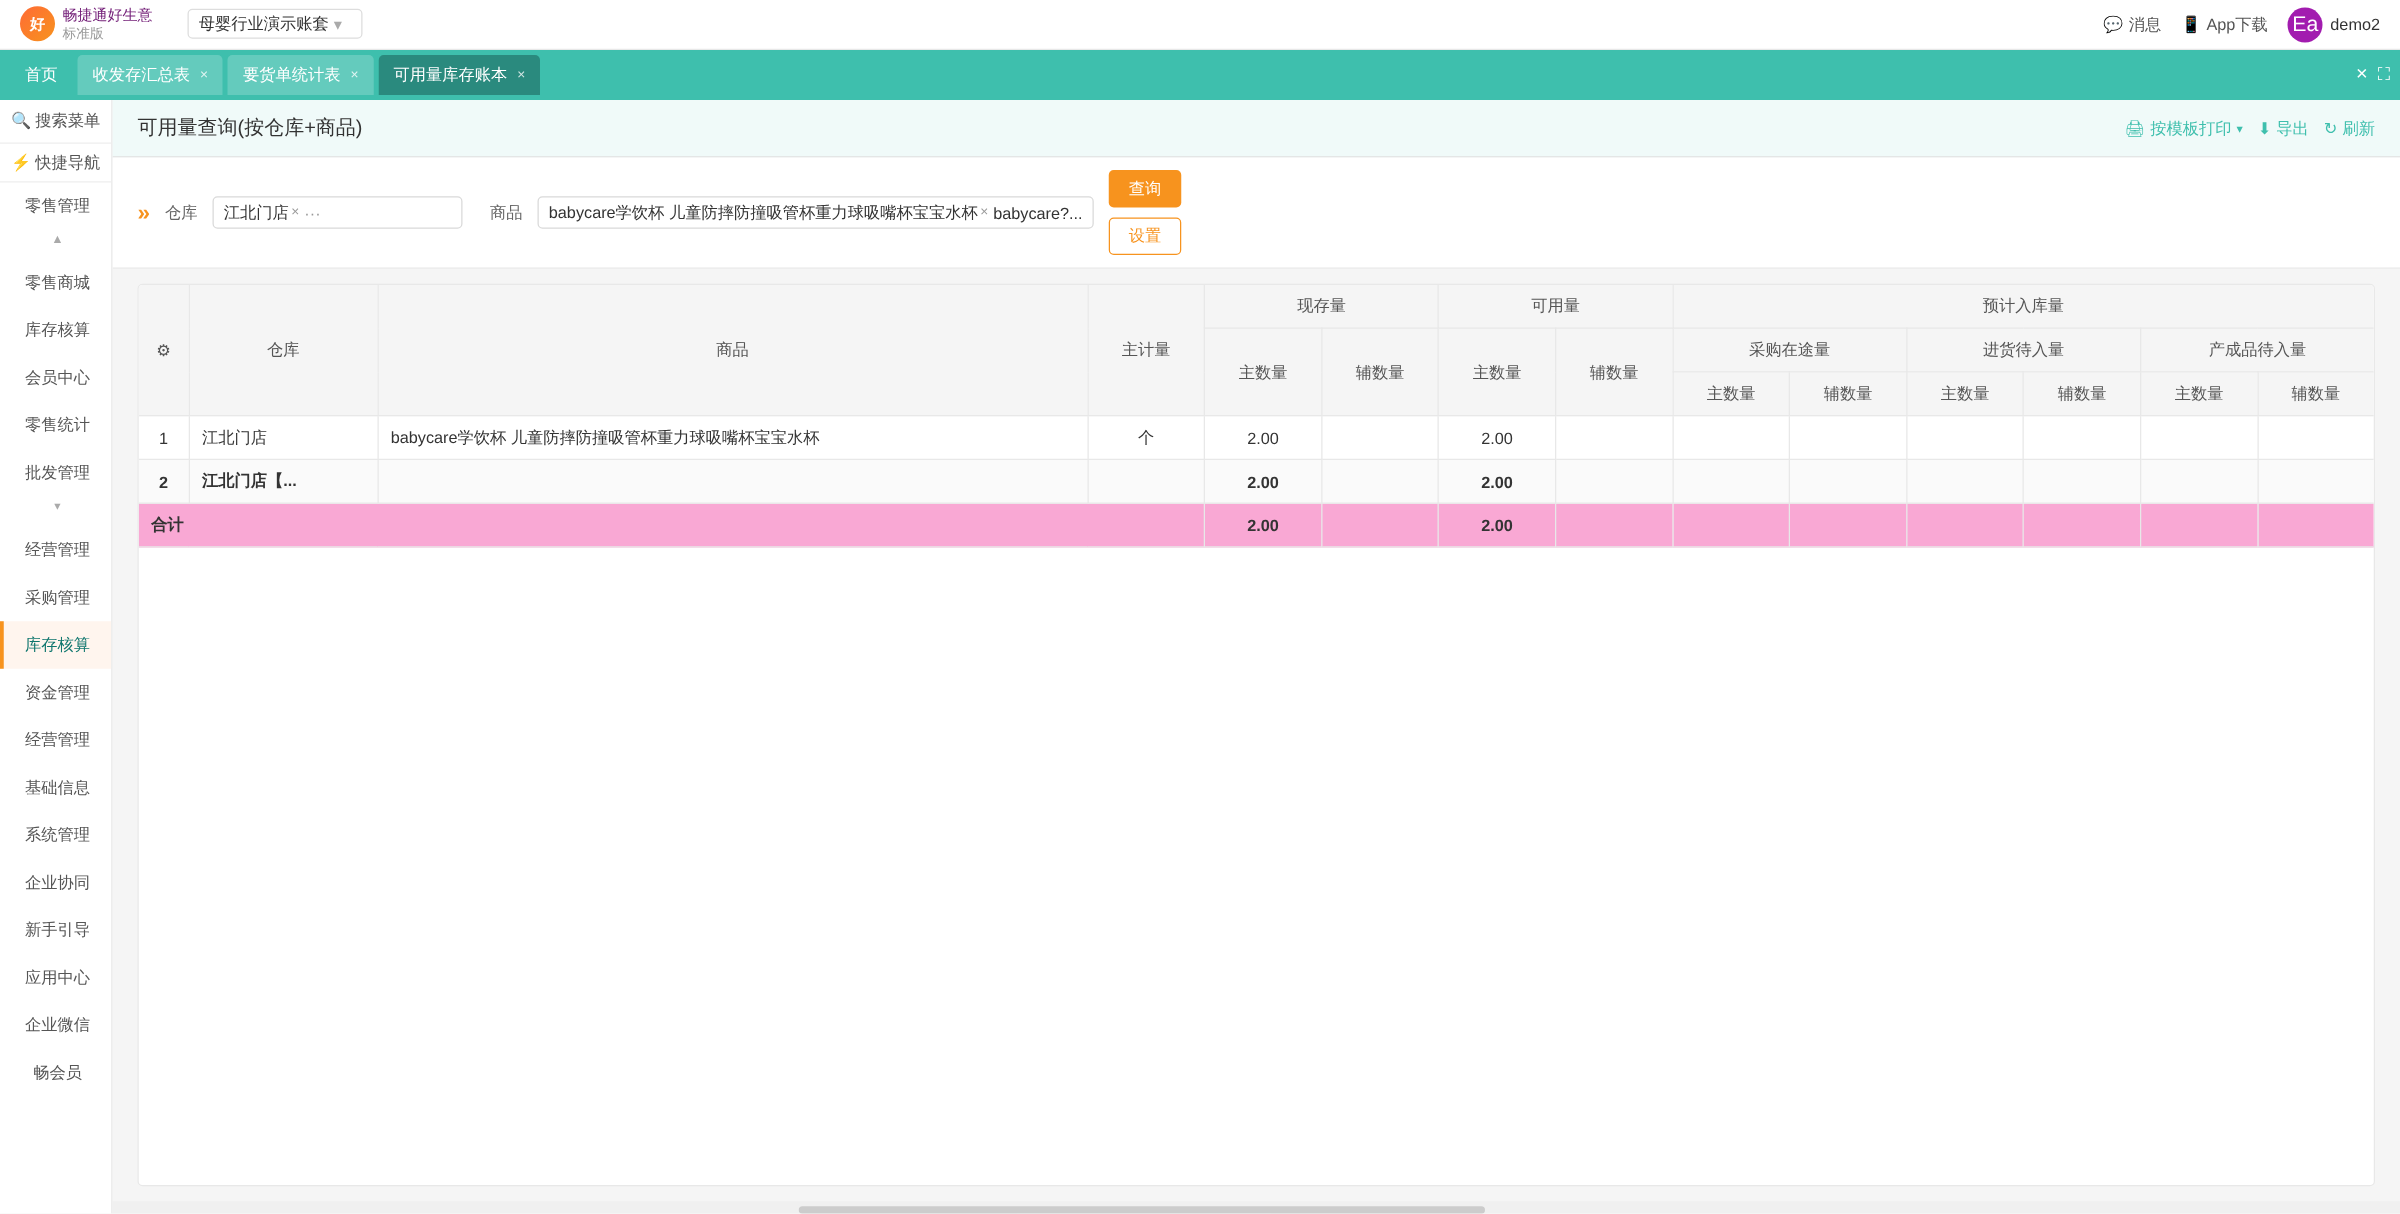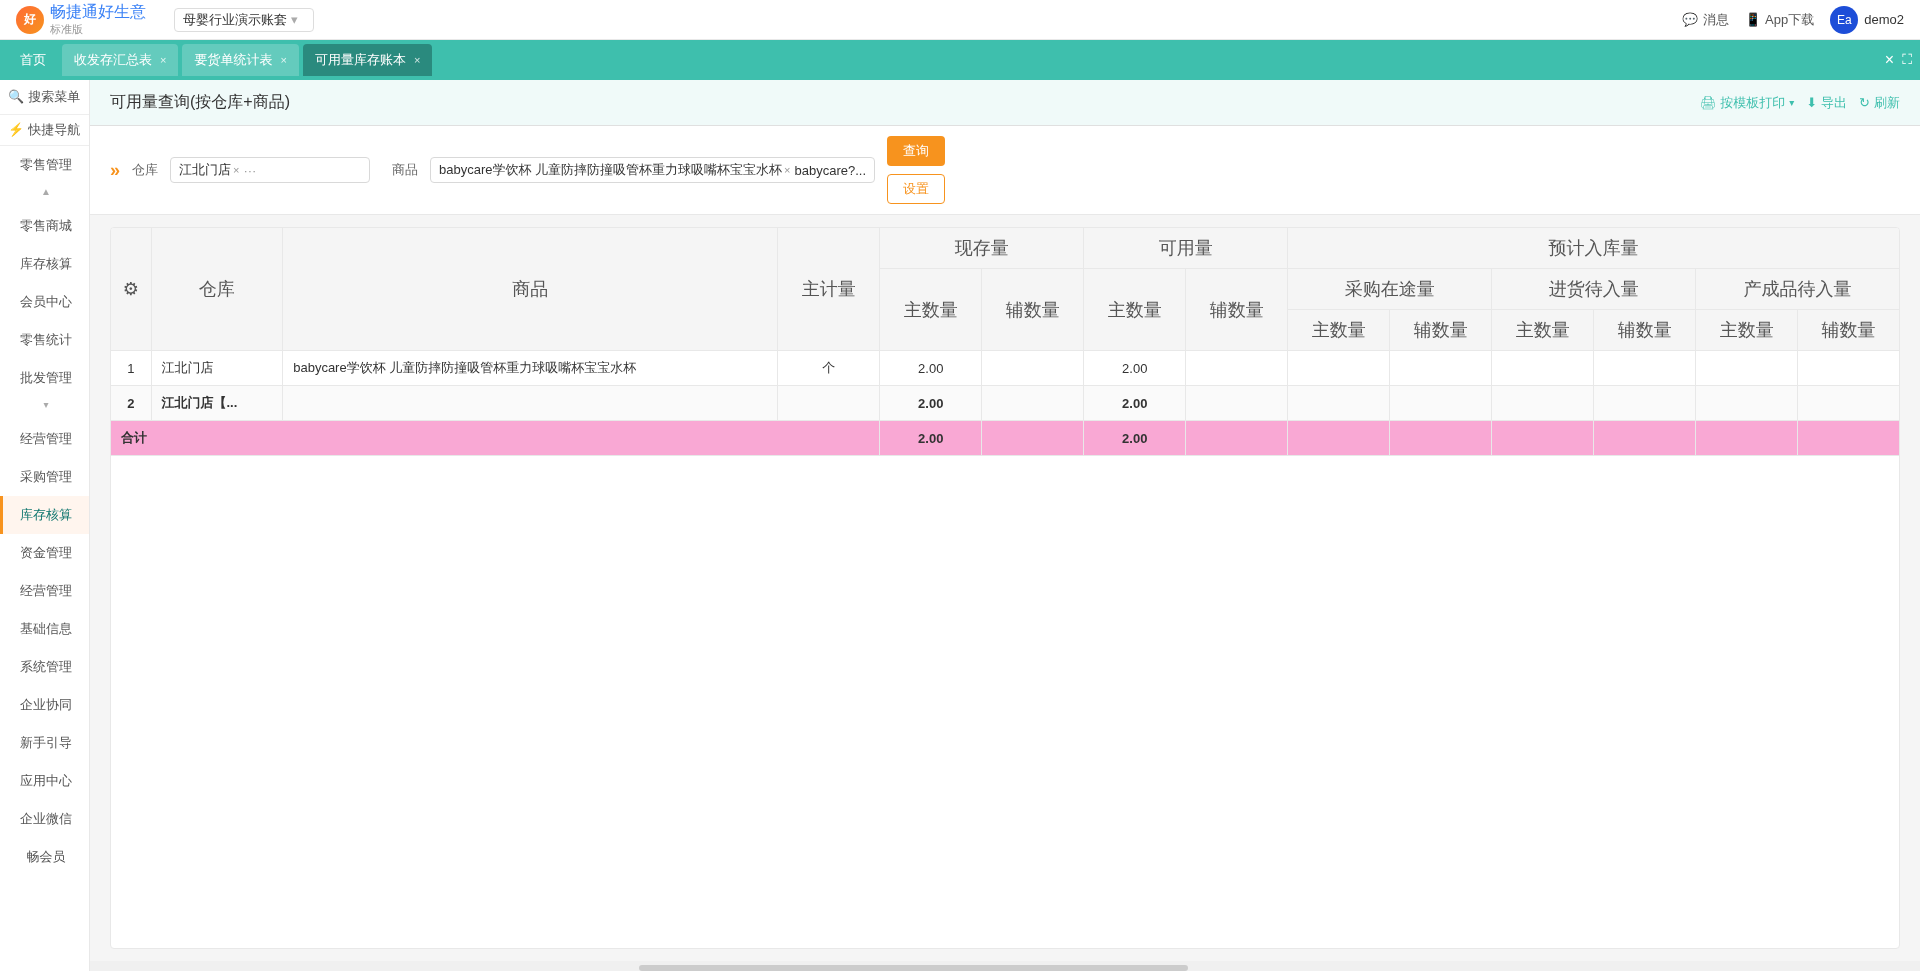--- a/index.html
+++ b/index.html
@@ -19,7 +19,7 @@
     .top-bar-left { display: flex; align-items: center; gap: 8px; }
     .logo-area { display: flex; align-items: center; gap: 6px; }
     .logo-icon { width: 28px; height: 28px; background: linear-gradient(135deg, #ff6b35, #f7931e); border-radius: 50%; display: flex; align-items: center; justify-content: center; color: #fff; font-size: 12px; font-weight: bold; }
-    .logo-text { font-size: 16px; color: #3b82f6; line-height: 1.2; }
+    .logo-text { font-size: 12px; color: #701a75; line-height: 1.2; }
     .logo-sub { font-size: 11px; color: #999; }
     .tenant-selector { display: flex; align-items: center; gap: 4px; margin-left: 20px; border: 1px solid #ddd; border-radius: 4px; padding: 2px 8px; color: #333; cursor: pointer; background: #fff; min-width: 140px; }
     .top-bar-right { display: flex; align-items: center; gap: 16px; }

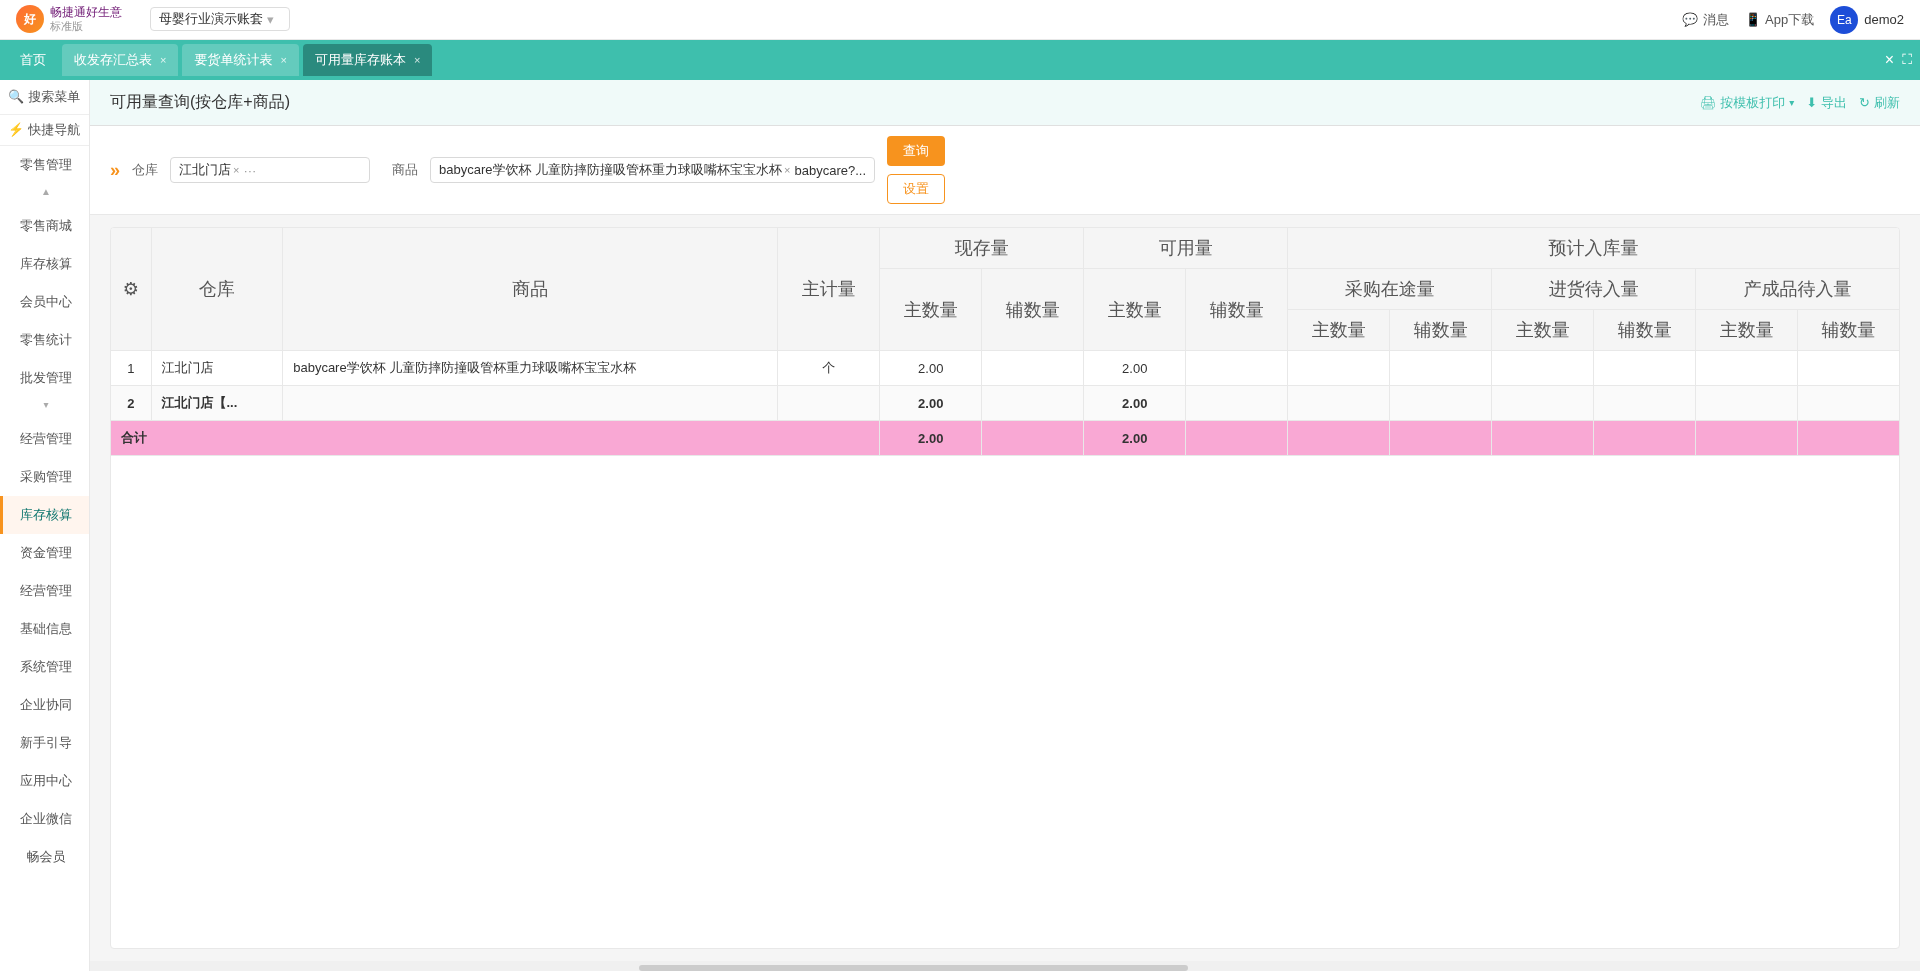--- a/index.html
+++ b/index.html
@@ -226,7 +226,7 @@
       <span>App下载</span>
     </div>
     <div style="display:flex;align-items:center;gap:6px;">
-      <div class="user-avatar" style="background:#1d4ed8;display:flex;align-items:center;justify-content:center;color:#fff;font-size:12px;">Ea</div>
+      <div class="user-avatar" style="background:#a21caf;display:flex;align-items:center;justify-content:center;color:#fff;font-size:17px;">Ea</div>
       <span class="user-name">demo2</span>
     </div>
   </div>

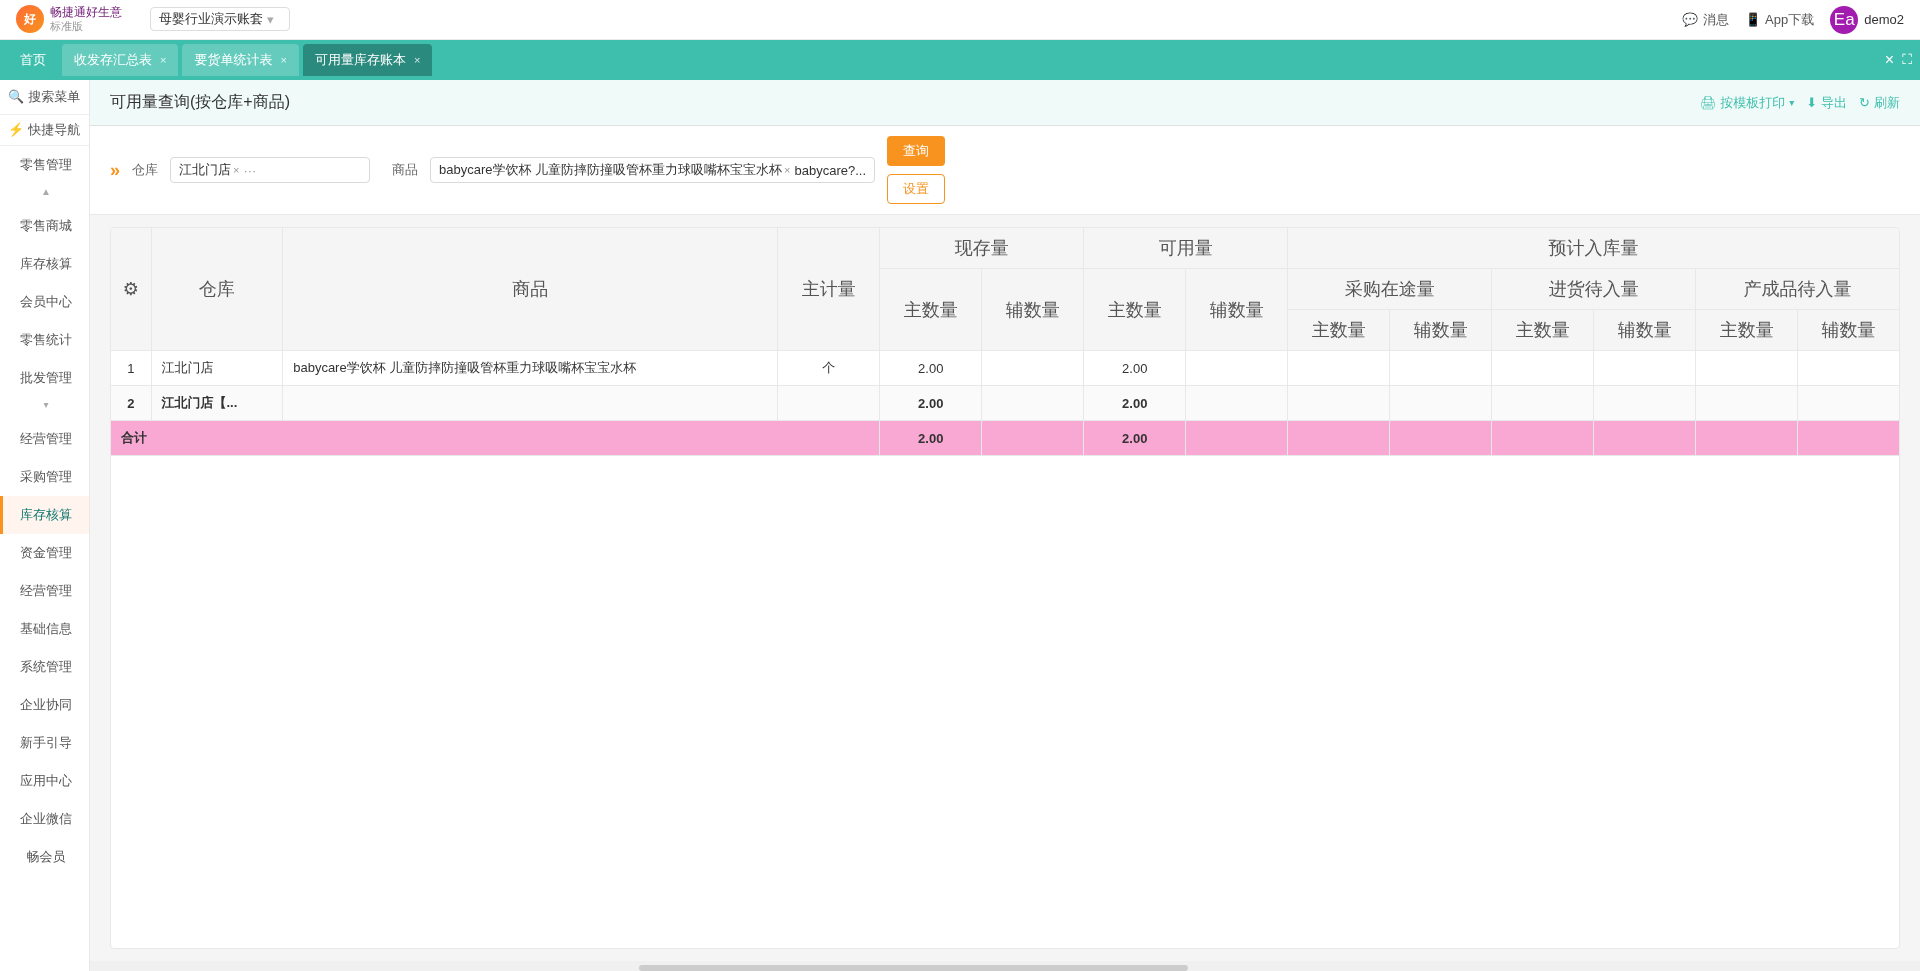--- a/index.html
+++ b/index.html
@@ -165,7 +165,7 @@
       border-right: 1px solid #e8e8e8;
       color: #555;
       font-weight: 500;
-      font-size: 18px;
+      font-size: 13px;
       white-space: nowrap;
     }
     th:last-child { border-right: none; }

